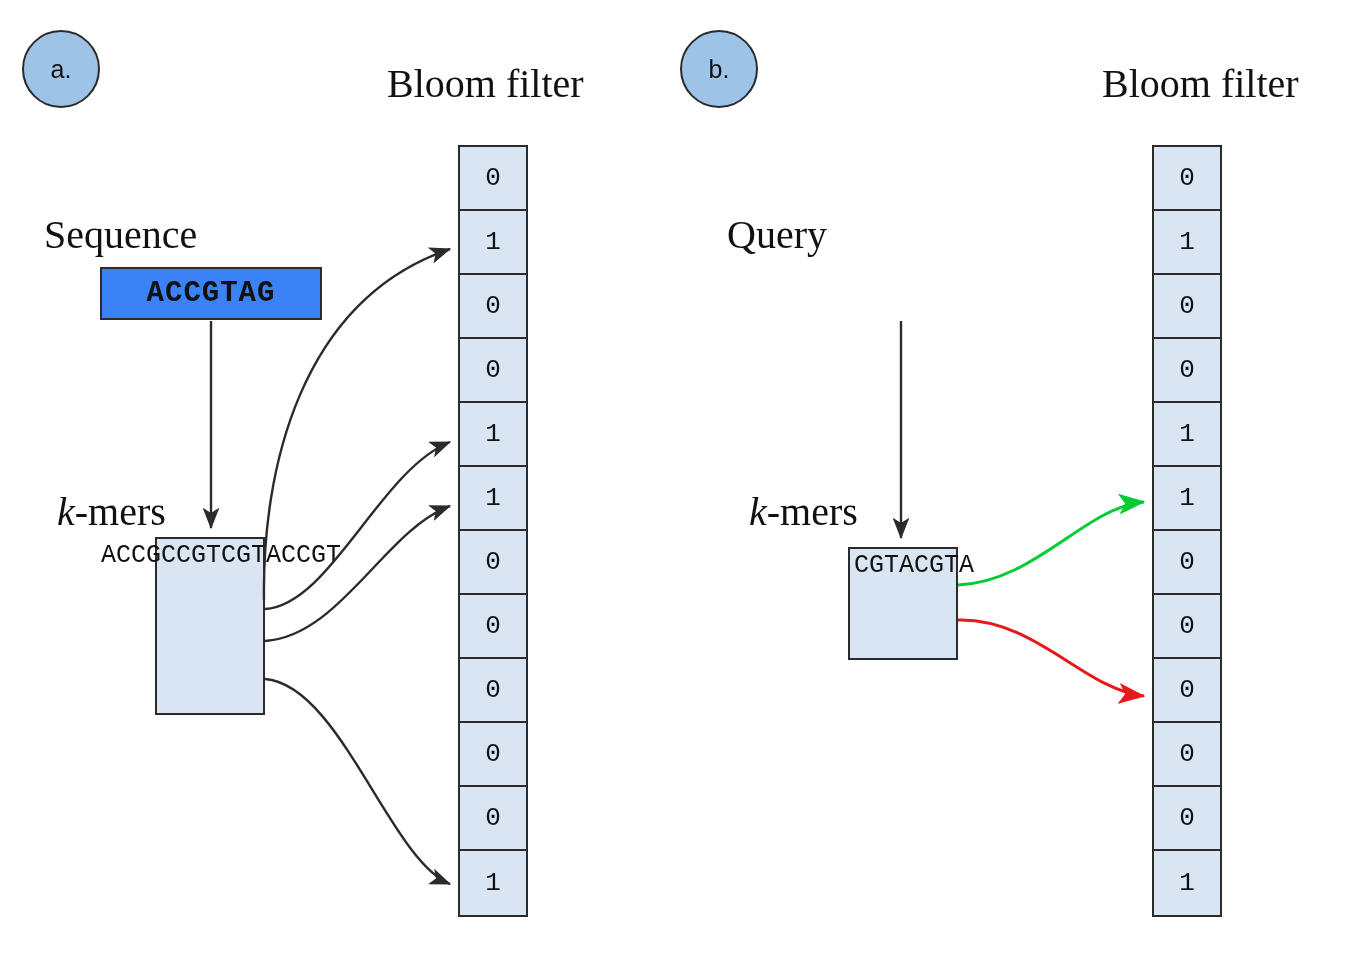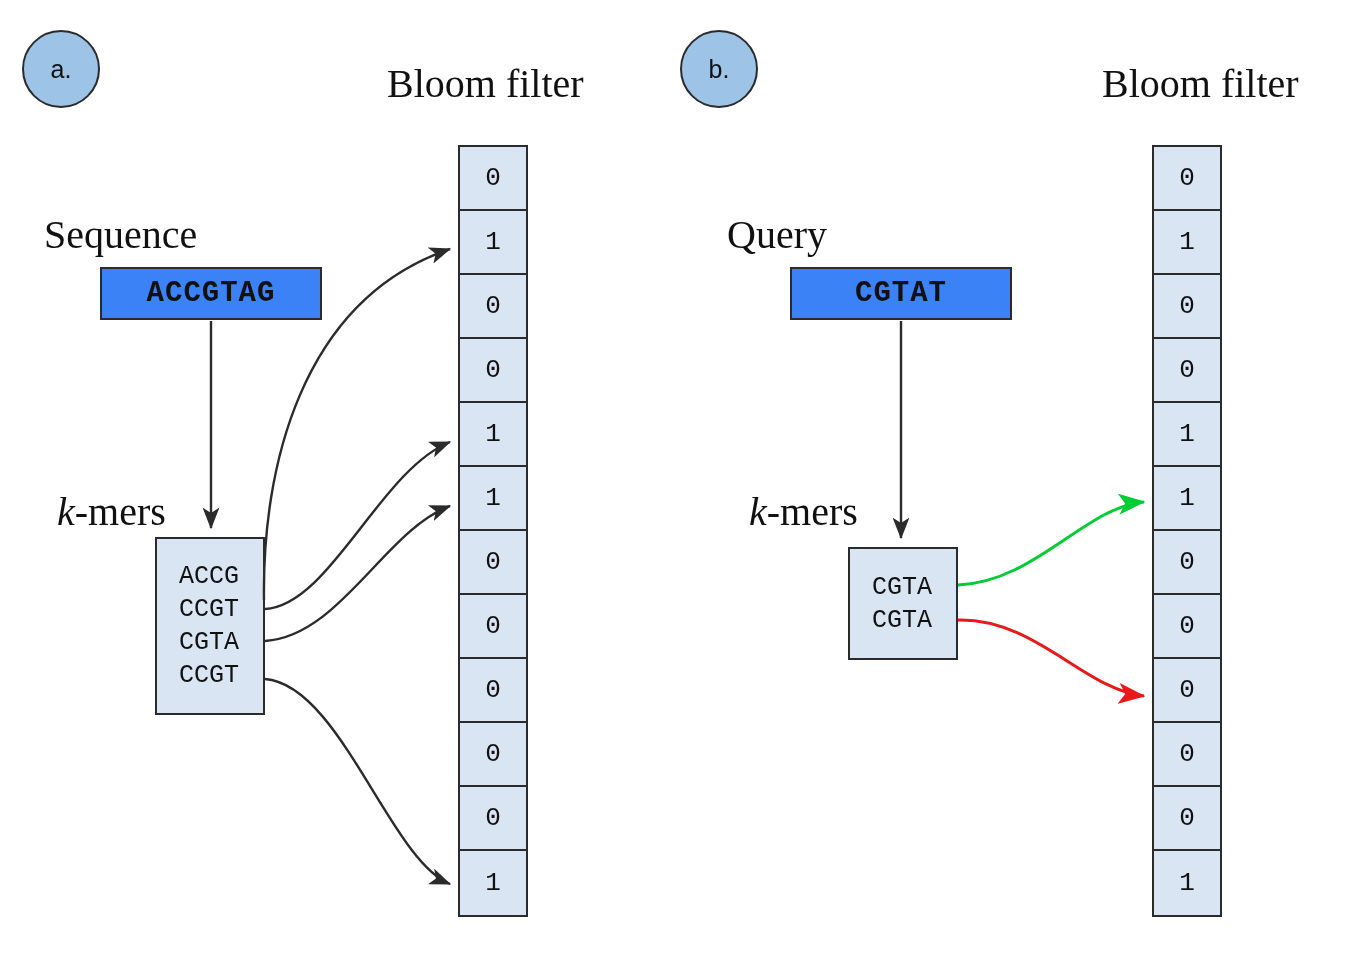--- a/index.html
+++ b/index.html
@@ -179,9 +179,6 @@
 
   <div class="caption" id="cap-query">Query</div>
 
-  <div class="seq-box" id="seq-box-b">
-    <span>CGTAT</span>
-  </div>
 
   <div class="caption" id="cap-kmers-b"><span class="ital">k</span><span>-mers</span></div>
 

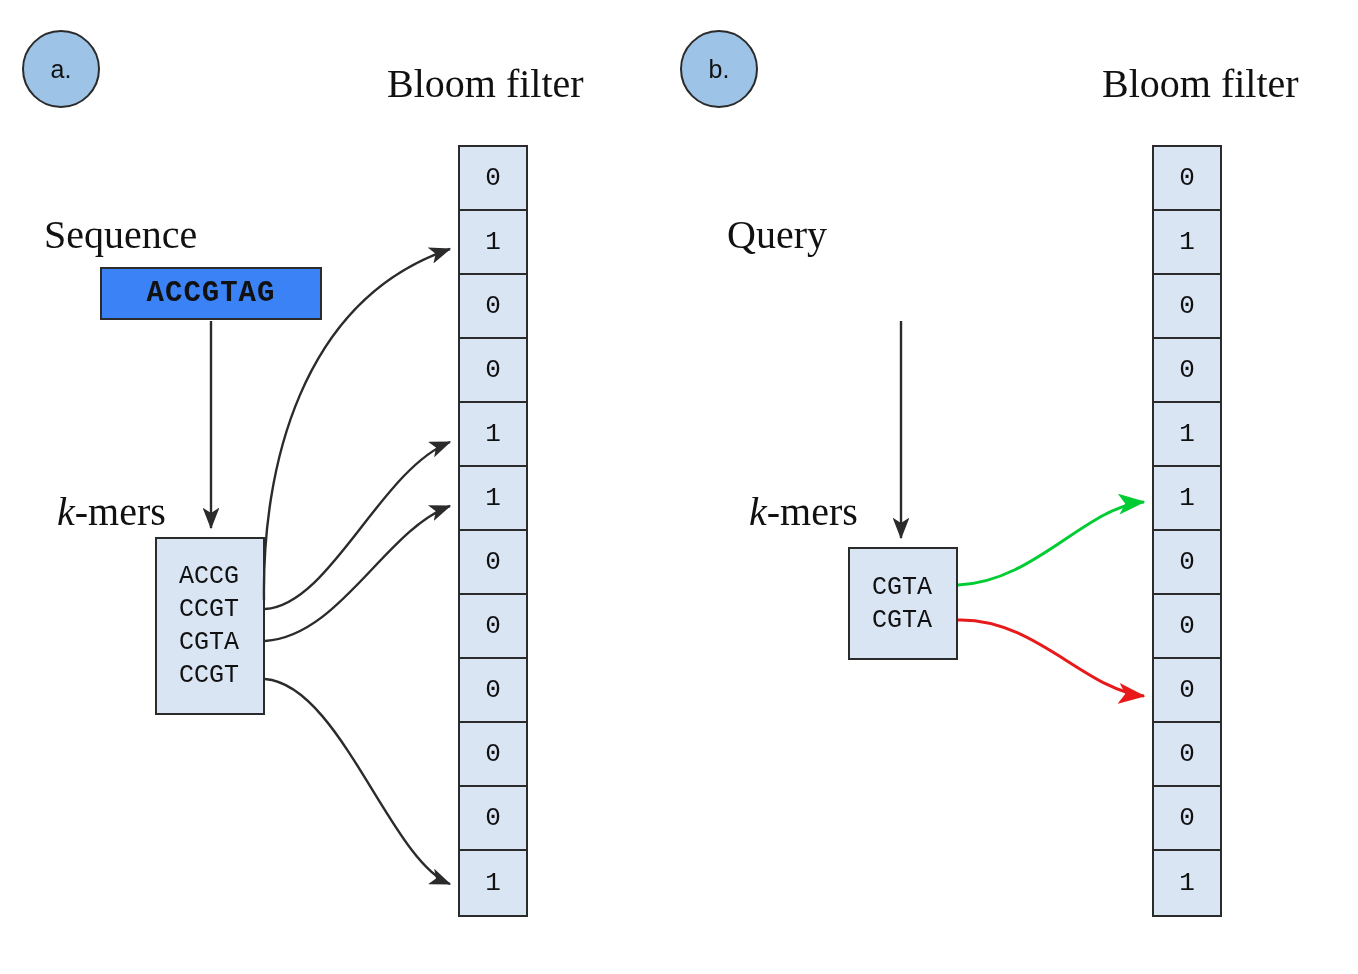--- a/index.html
+++ b/index.html
@@ -84,7 +84,7 @@
     border: 2px solid #2b2b2b;
     box-sizing: border-box;
     display: flex;
-    flex-direction: column;
+    flex-direction: row;
     justify-content: center;
     padding-left: 22px;
     font-family: "Liberation Mono", "DejaVu Sans Mono", monospace;

